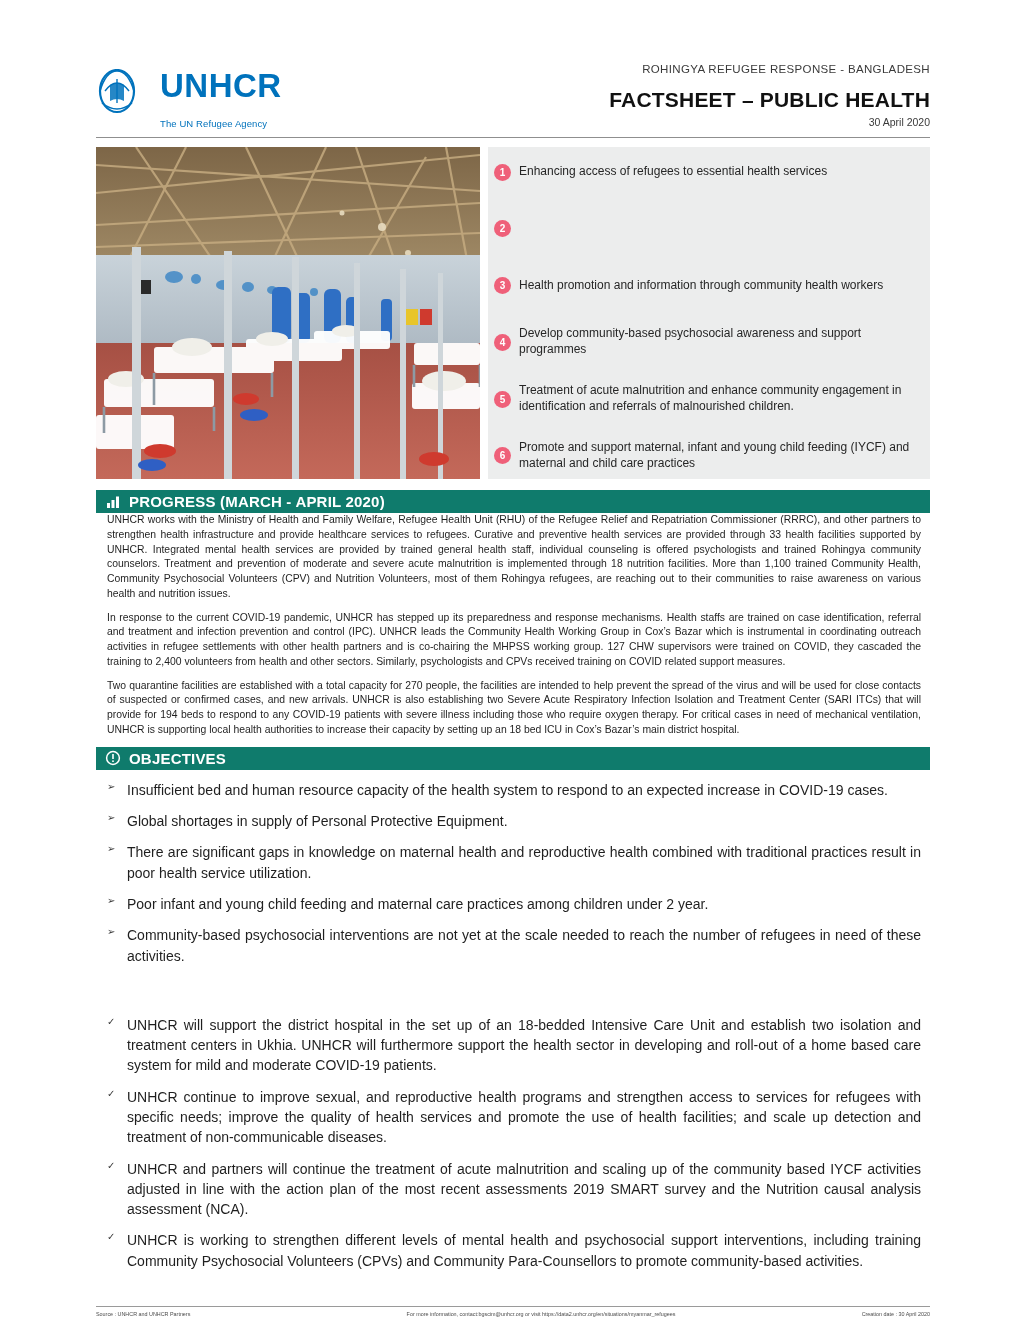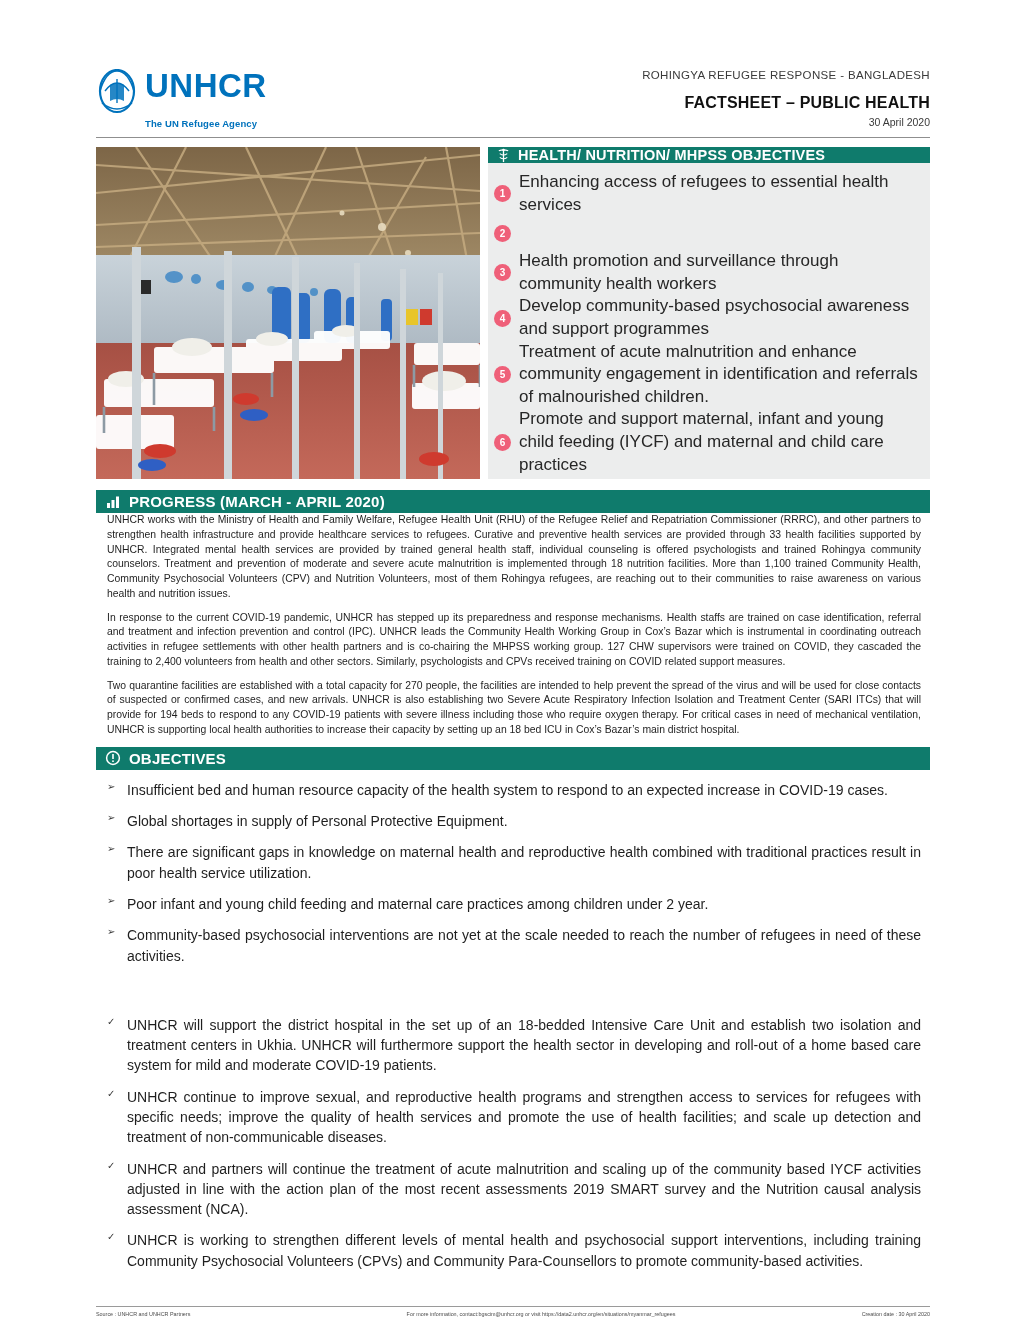--- a/index.html
+++ b/index.html
@@ -37,7 +37,7 @@
   .logo-wrap {
     display: flex;
     align-items: flex-start;
-    gap: 7px;
+    gap: 22px;
     padding-bottom: 2px;
   }
   .logo-mark {

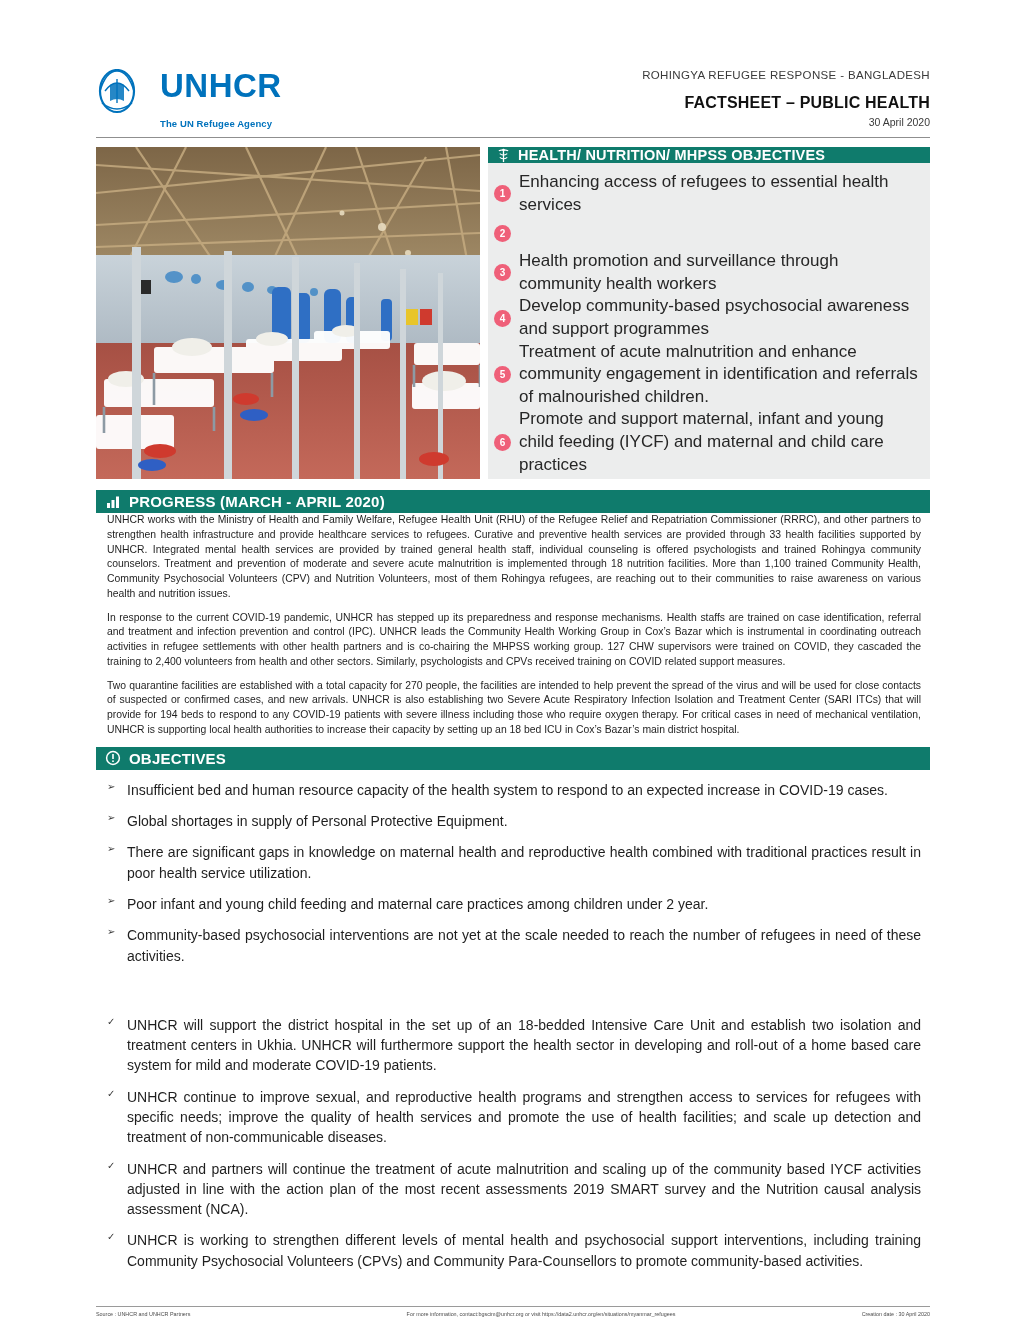--- a/index.html
+++ b/index.html
@@ -75,7 +75,7 @@
     margin-bottom: 13px;
   }
   .main-title {
-    font-size: 16px;
+    font-size: 21px;
     font-weight: bold;
     color: #111111;
     letter-spacing: 0.2px;

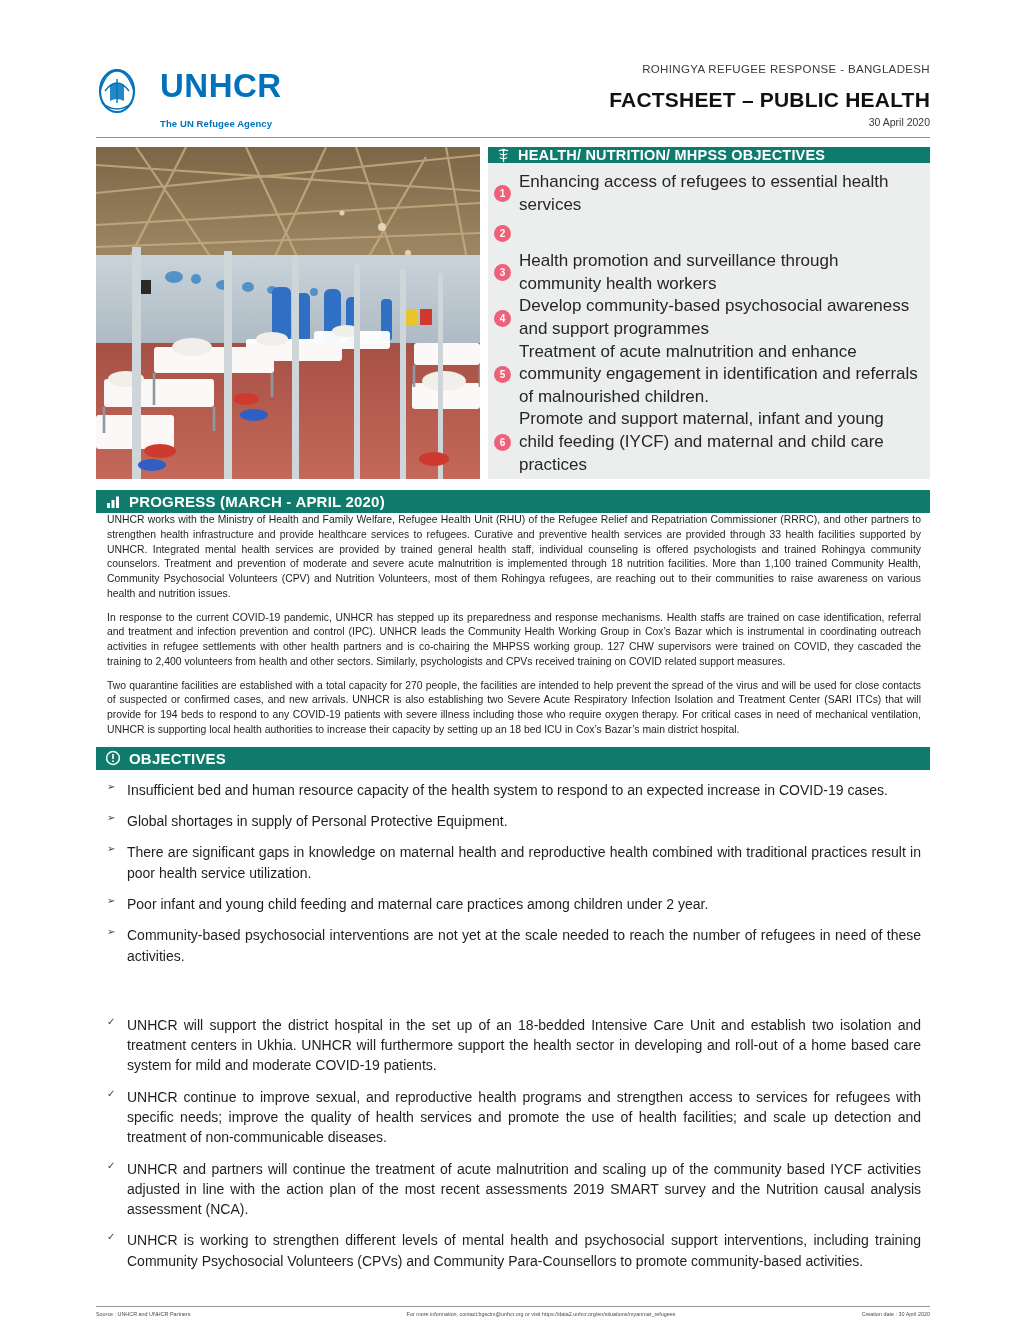--- a/index.html
+++ b/index.html
@@ -62,7 +62,6 @@
     color: #0072bc;
     margin-top: 17px;
     letter-spacing: 0.1px;
-    font-weight: bold;
   }
   .title-block {
     text-align: right;

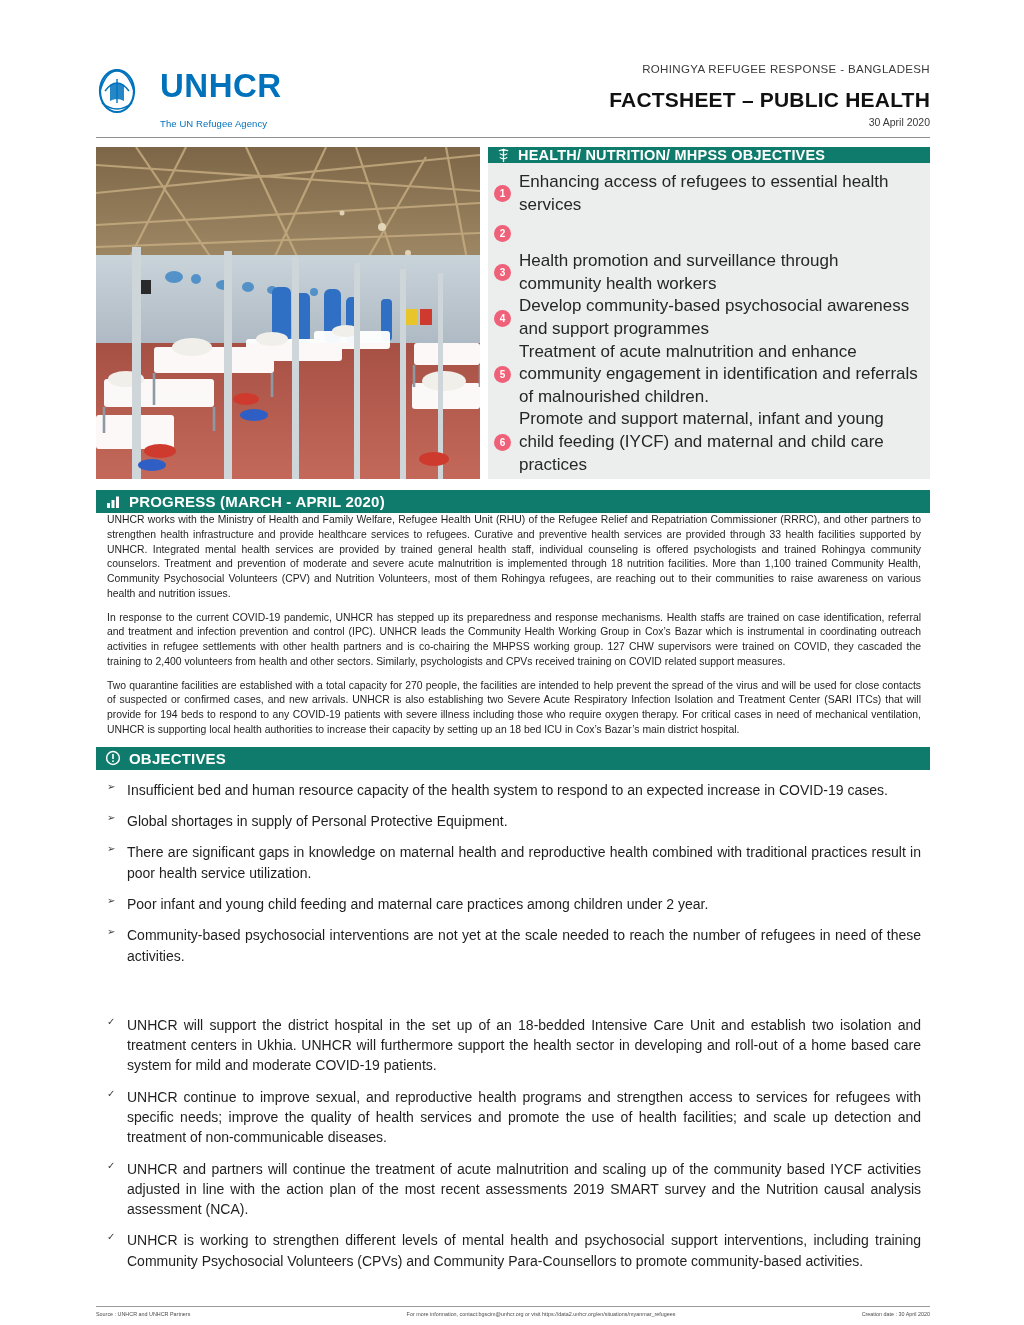--- a/index.html
+++ b/index.html
@@ -364,16 +364,6 @@
       </div>
 
       <div class="objectives">
-        <div class="sect-bar">
-          <svg class="bar-icon" viewBox="0 0 16 16">
-            <path d="M8 1 L8 15" stroke="#ffffff" stroke-width="1.4" fill="none"></path>
-            <path d="M3 3 Q8 1 13 3" stroke="#ffffff" stroke-width="1.2" fill="none"></path>
-            <path d="M4 6 Q8 9 12 6" stroke="#ffffff" stroke-width="1.2" fill="none"></path>
-            <path d="M4 10 Q8 13 12 10" stroke="#ffffff" stroke-width="1.2" fill="none"></path>
-            <circle cx="8" cy="2" r="1.3" fill="#ffffff"></circle>
-          </svg>
-          <span>HEALTH/ NUTRITION/ MHPSS OBJECTIVES</span>
-        </div>
         <div class="obj-list">
           <div class="obj-item">
             <div class="obj-num">1</div>

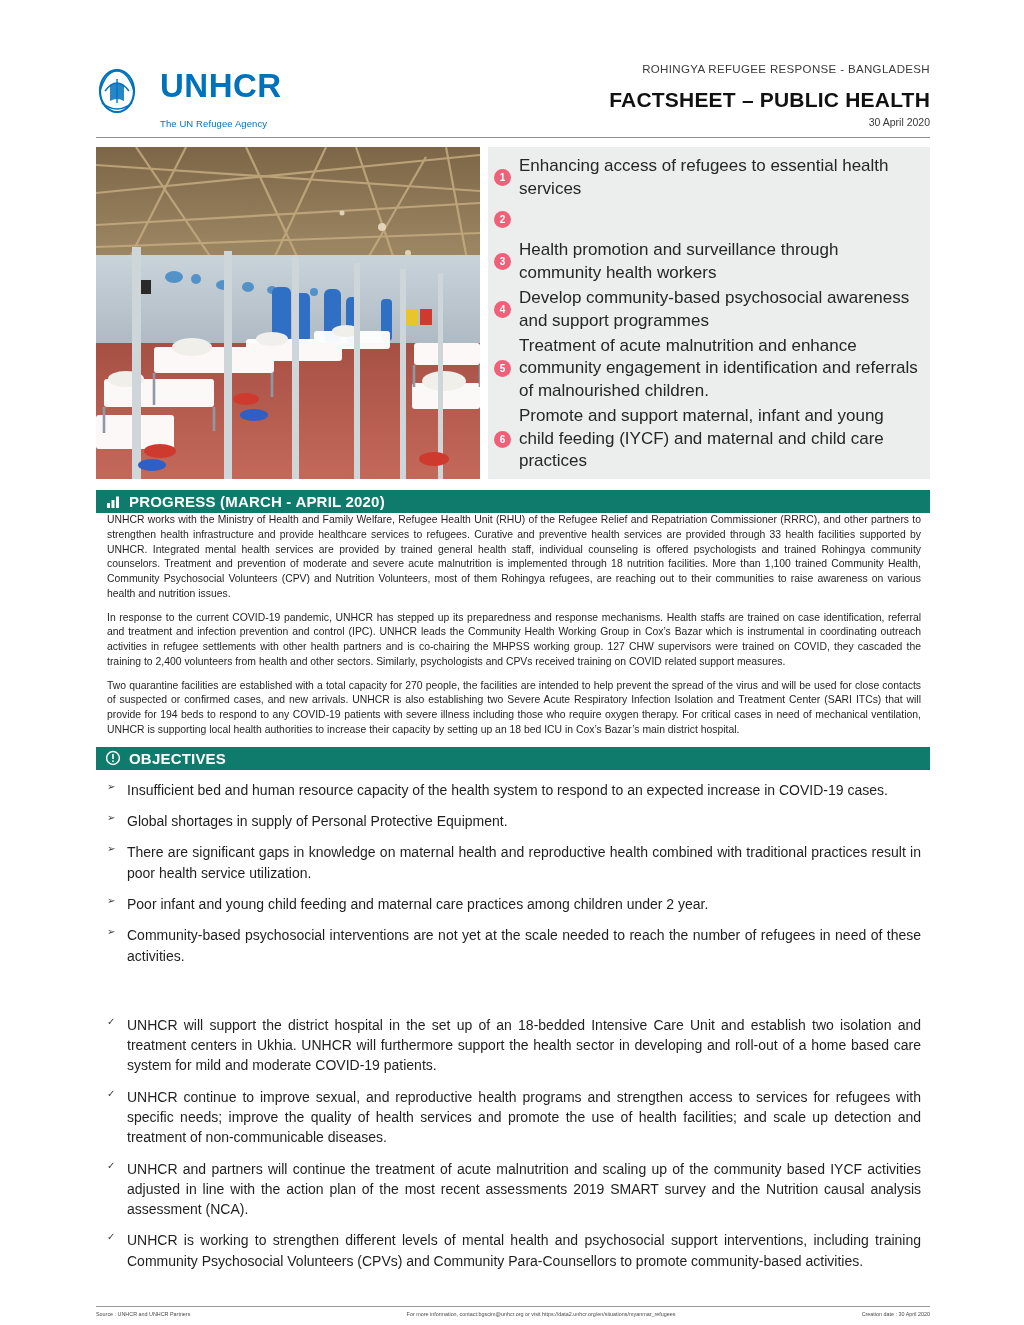--- a/index.html
+++ b/index.html
@@ -158,7 +158,7 @@
     flex: 0 0 auto;
   }
   .obj-text {
-    font-size: 17px;
+    font-size: 12px;
     line-height: 1.33;
     color: #262626;
   }

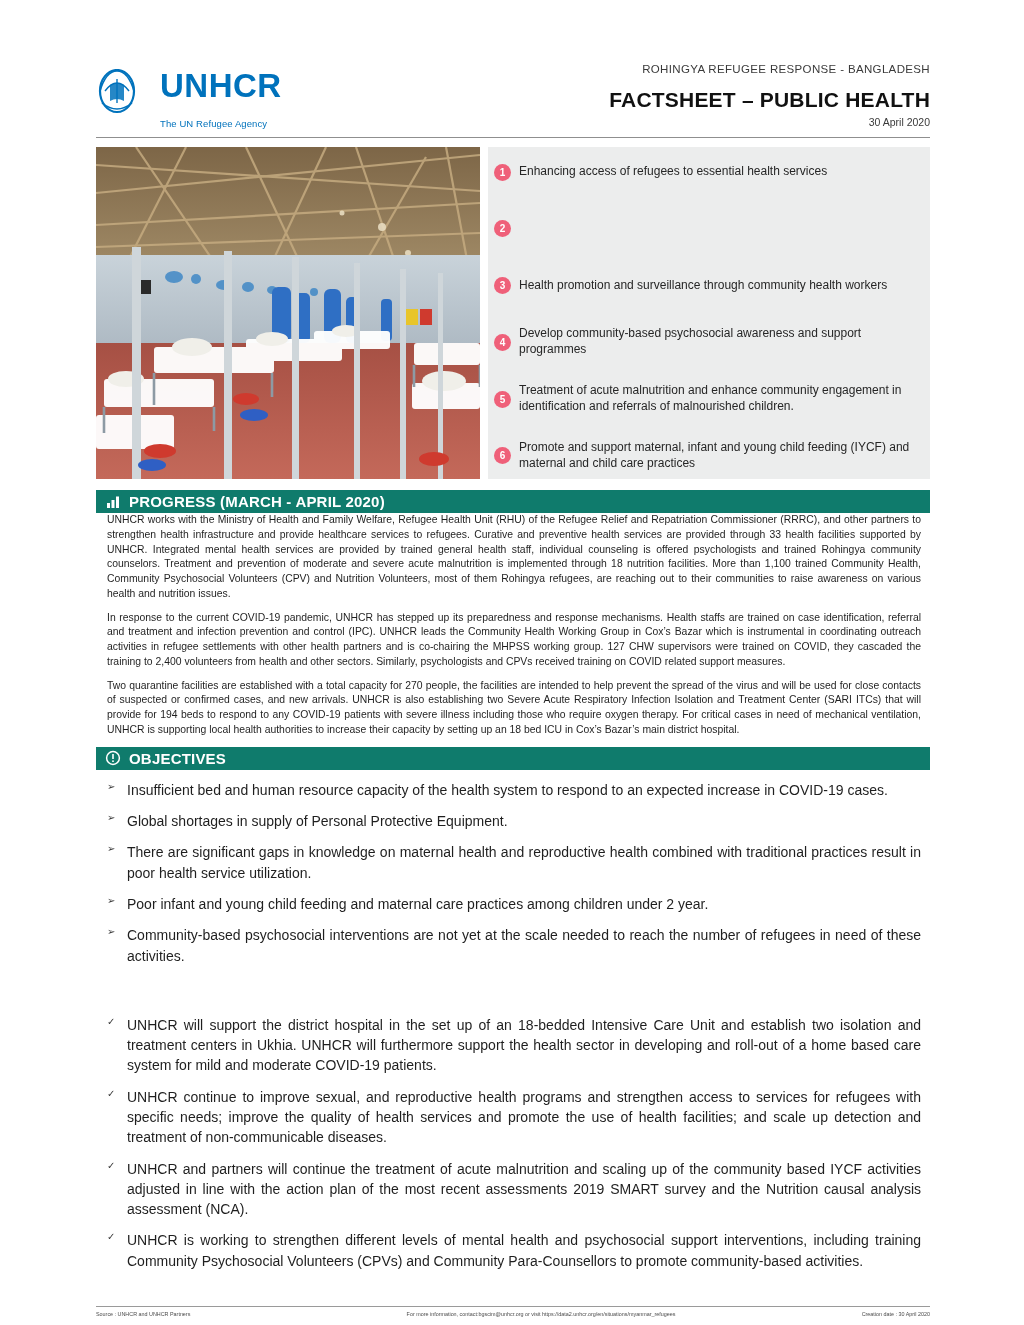--- a/index.html
+++ b/index.html
@@ -374,7 +374,7 @@
           </div>
           <div class="obj-item">
             <div class="obj-num">3</div>
-            <div class="obj-text">Health promotion and surveillance through community health workers</div>
+            <div class="obj-text">Health promotion and information through community health workers</div>
           </div>
           <div class="obj-item">
             <div class="obj-num">4</div>

